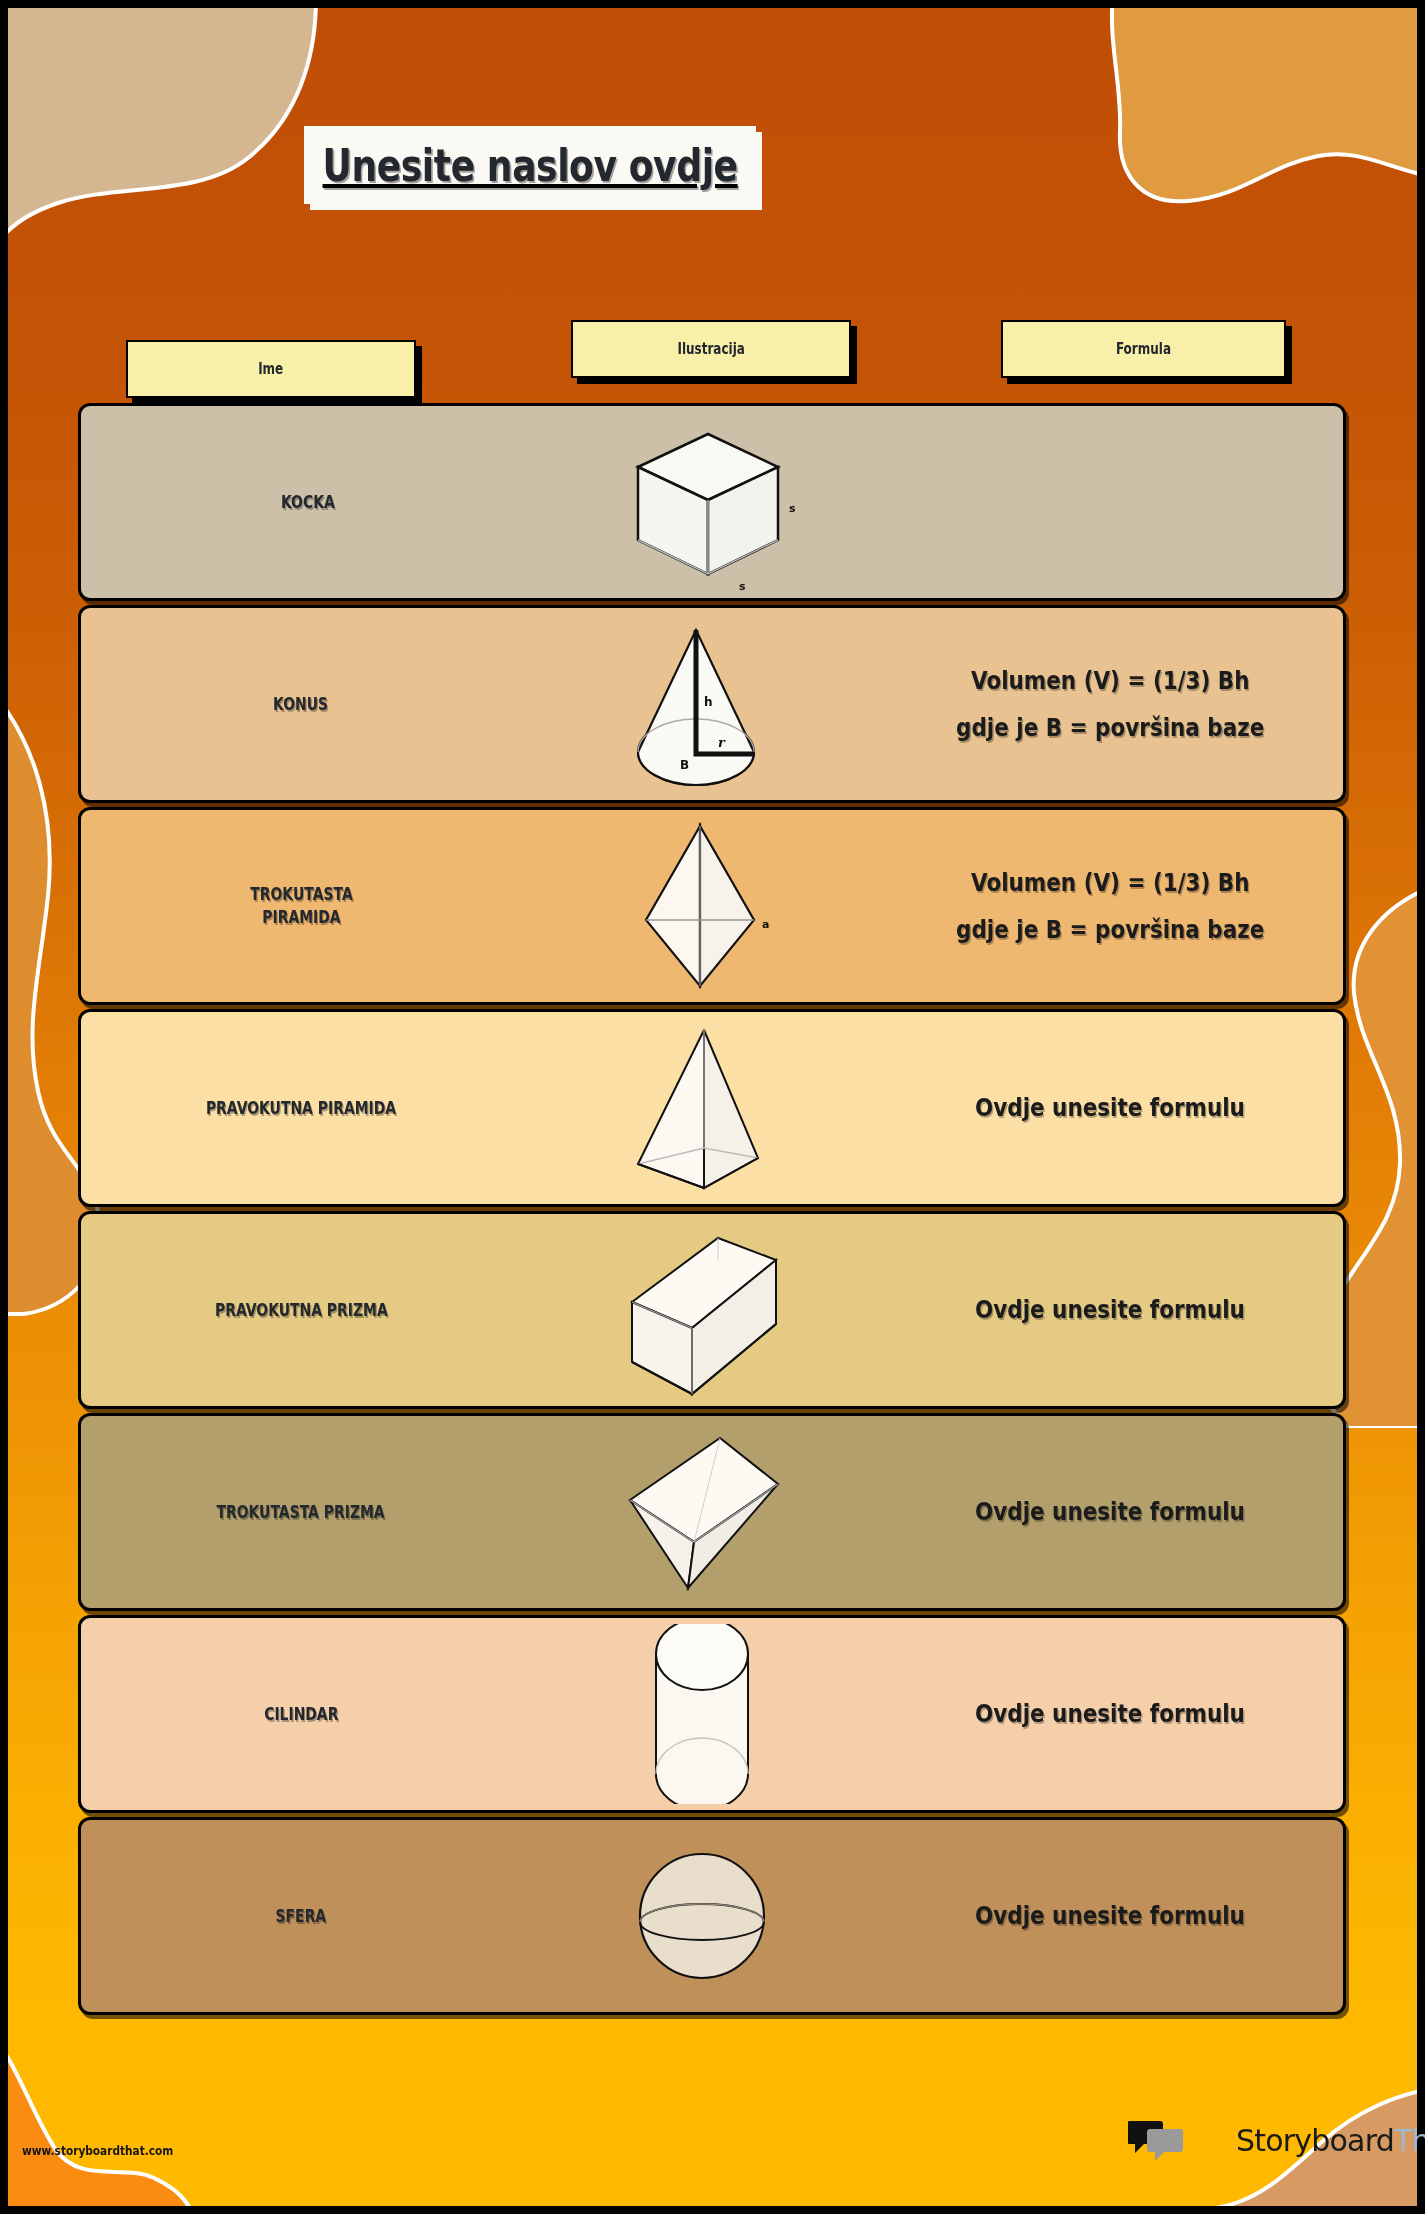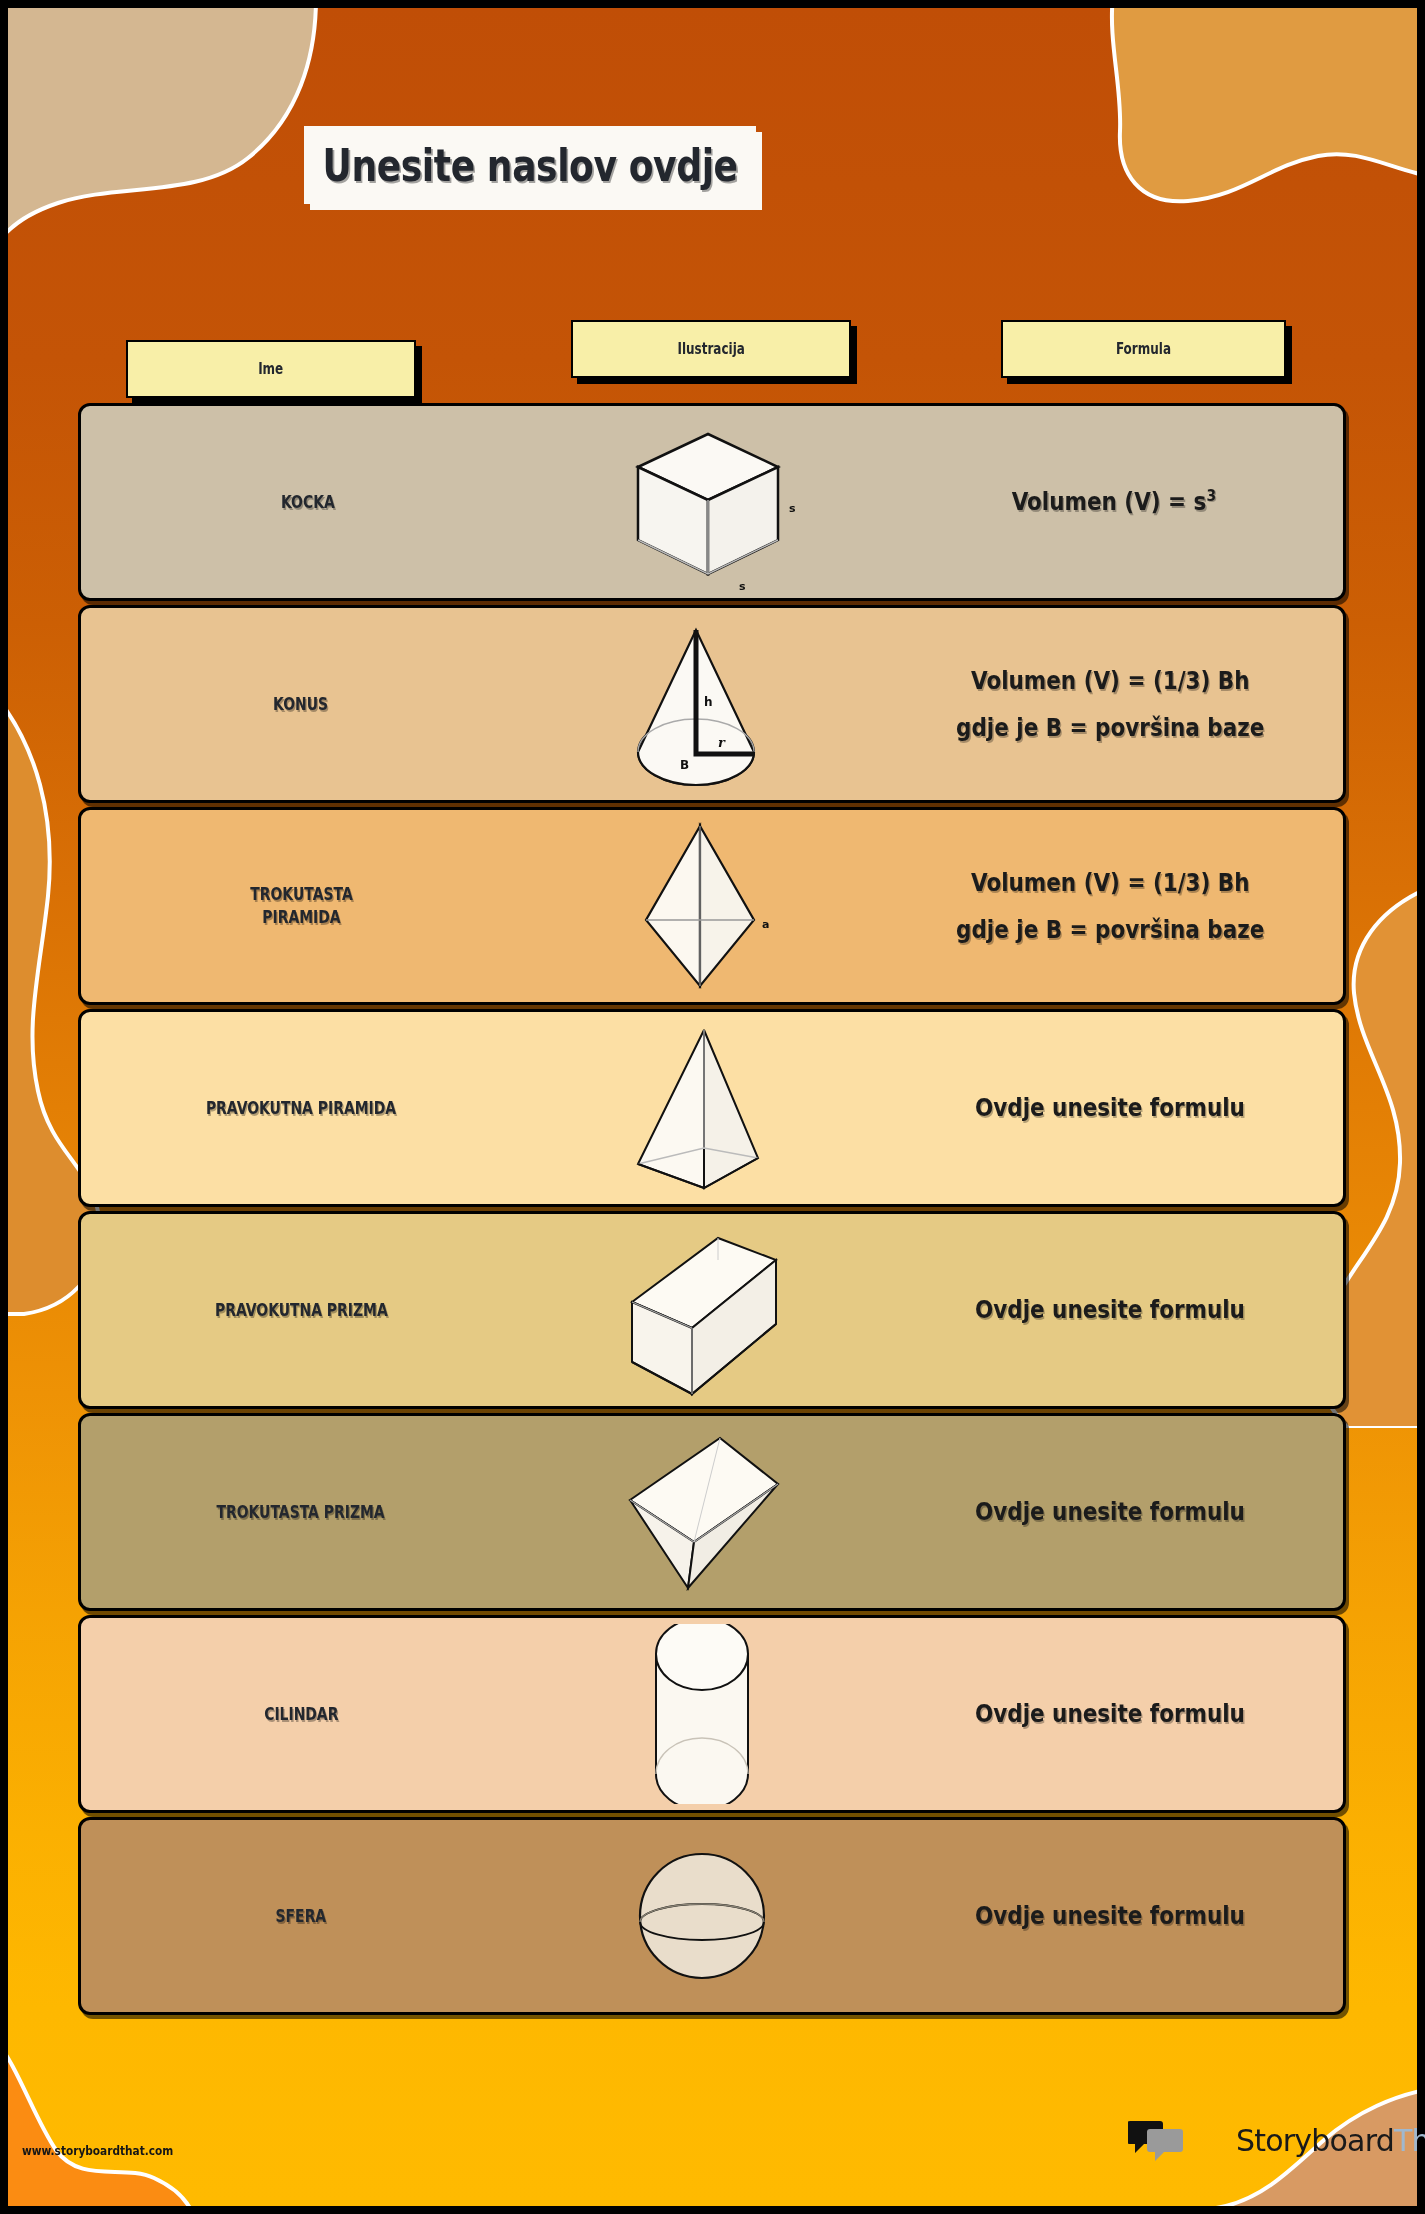--- a/index.html
+++ b/index.html
@@ -66,6 +66,7 @@
     display: flex;
     align-items: center;
     justify-content: center;
+    text-decoration: underline;
   }
   .title-text {
     font-family: "DejaVu Sans", sans-serif;

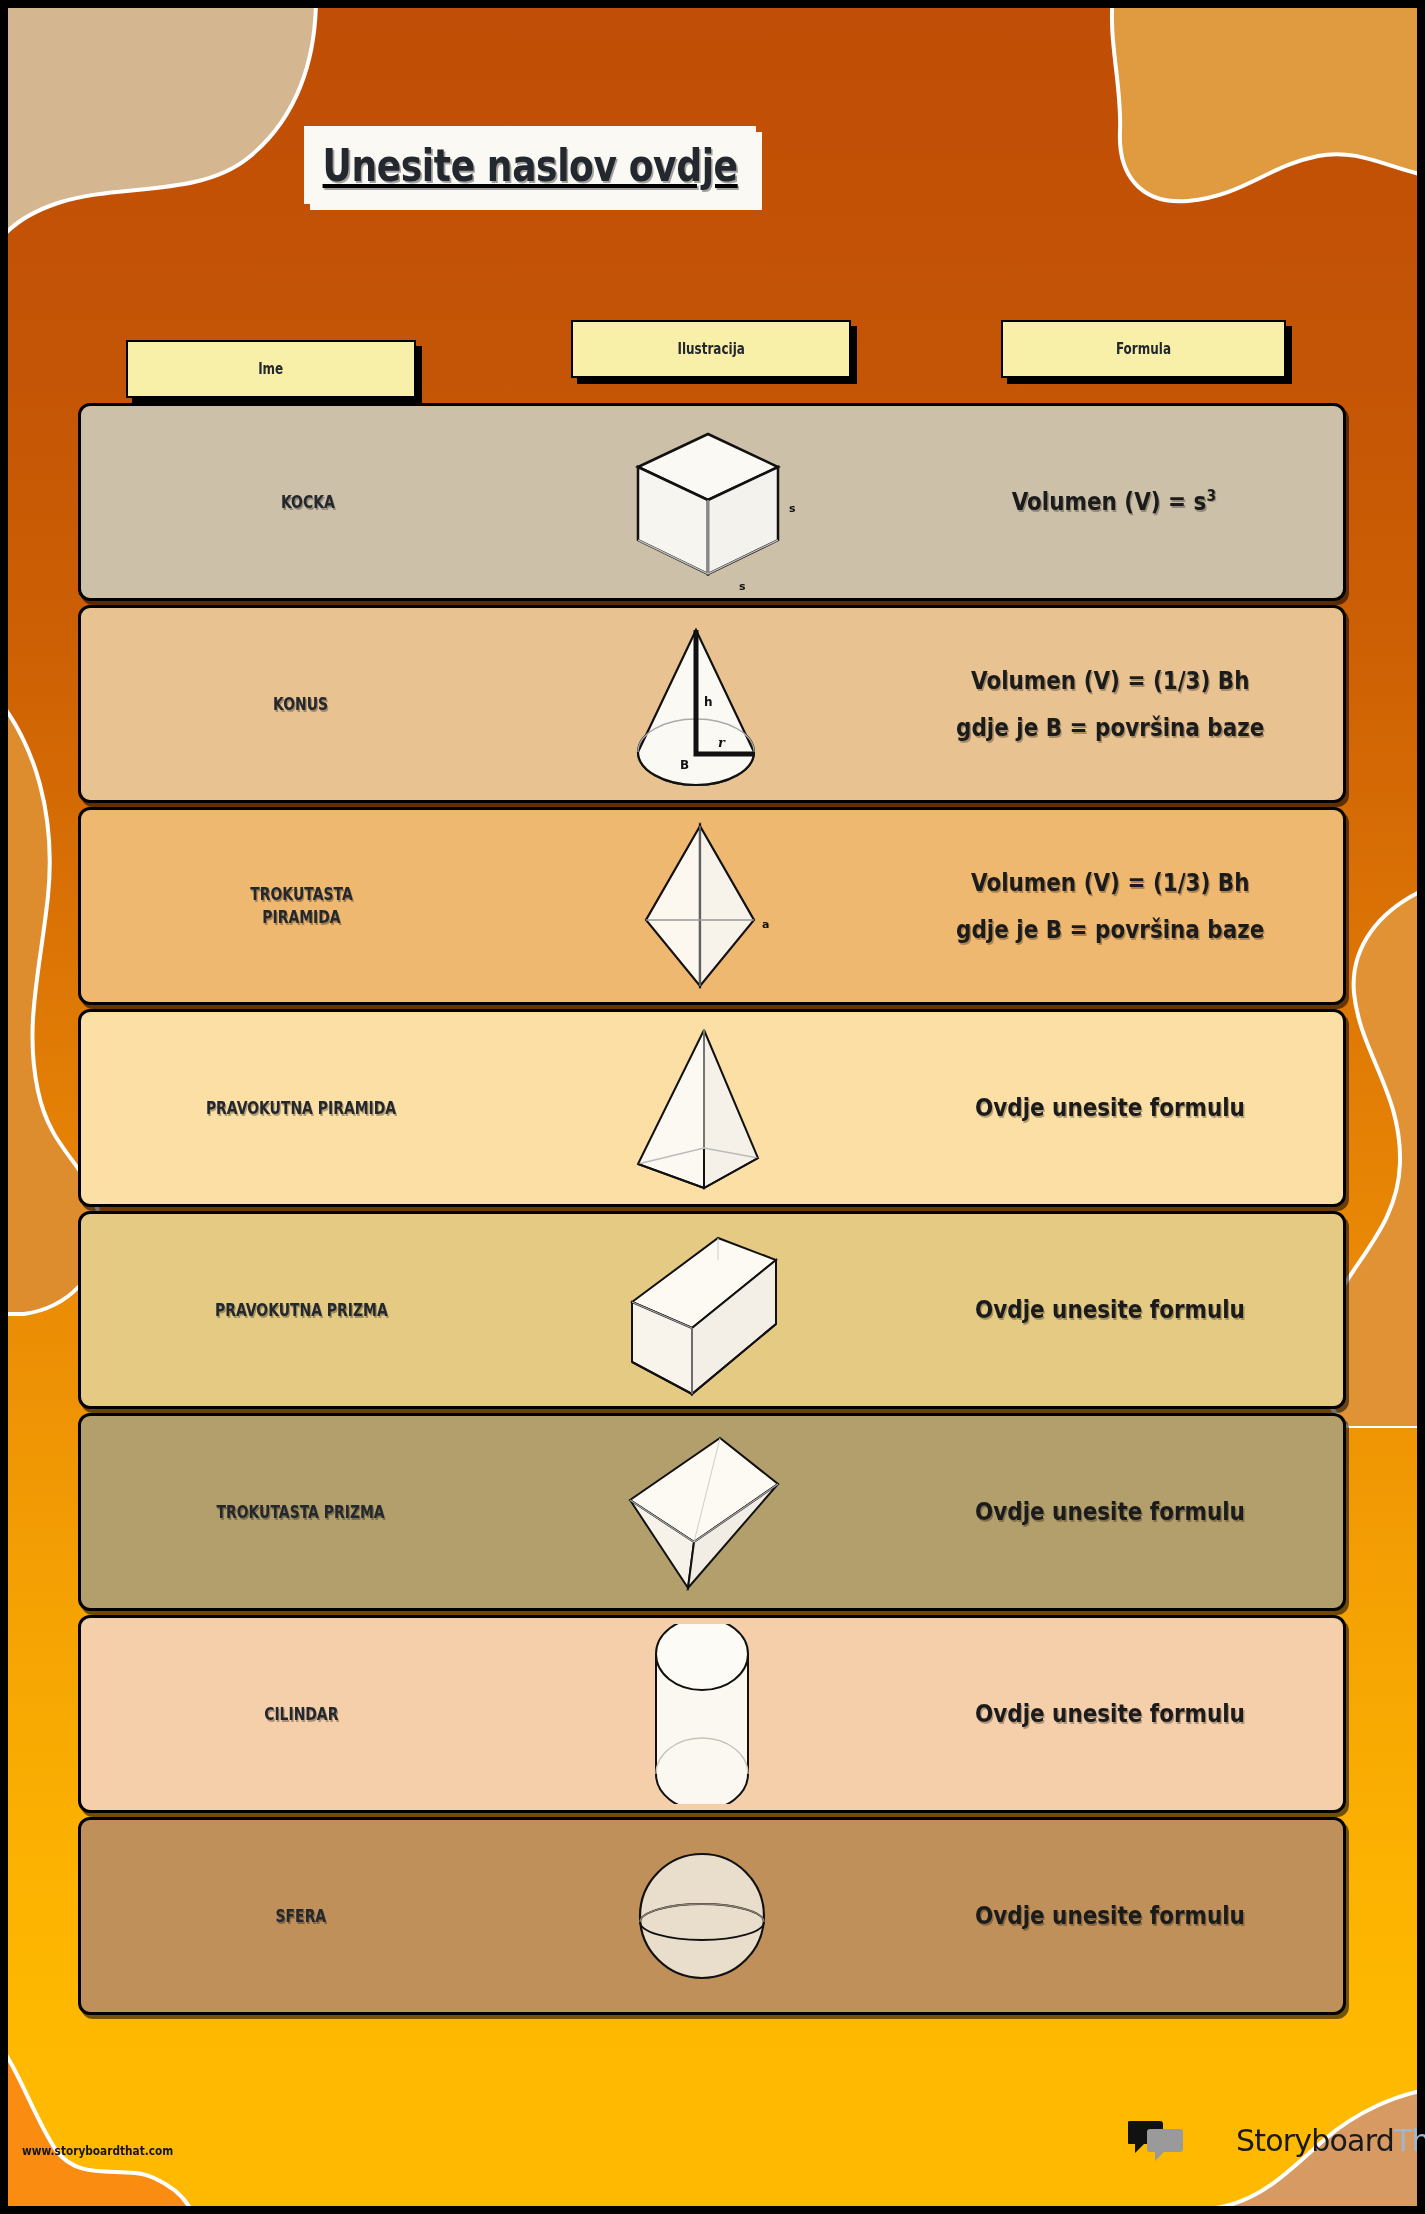--- a/index.html
+++ b/index.html
@@ -292,9 +292,6 @@
             <text x="156" y="178" font-family="DejaVu Sans, sans-serif" font-size="11" font-weight="bold" fill="#111">s</text>
           </svg>
         </div>
-        <div class="cell-formula">
-          <span class="formula-text"><span>Volumen (V) = s</span><sup>3</sup></span>
-        </div>
       </div>
 
       <div class="row" style="background: rgb(232, 195, 145);">

